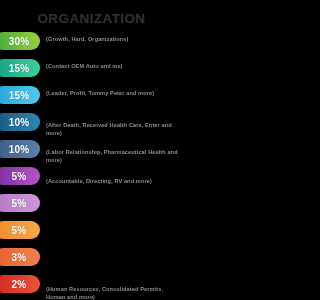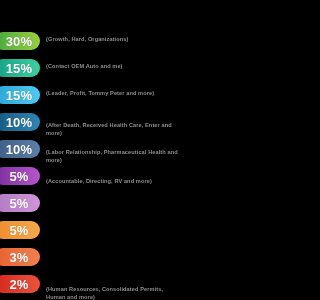--- a/index.html
+++ b/index.html
@@ -94,6 +94,7 @@
 
 <div class="infographic">
 
+  <div class="chart-title">ORGANIZATION</div>
 
   <div class="rows">
       <div class="row">

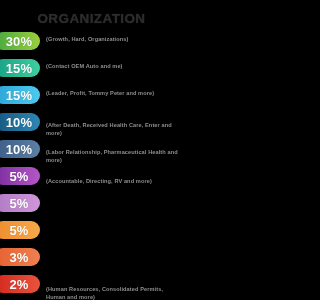--- a/index.html
+++ b/index.html
@@ -59,7 +59,7 @@
   }
 
   .badge-value {
-    font-size: 13px;
+    font-size: 10px;
     font-weight: bold;
     color: #ffffff;
     letter-spacing: 0.2px;

